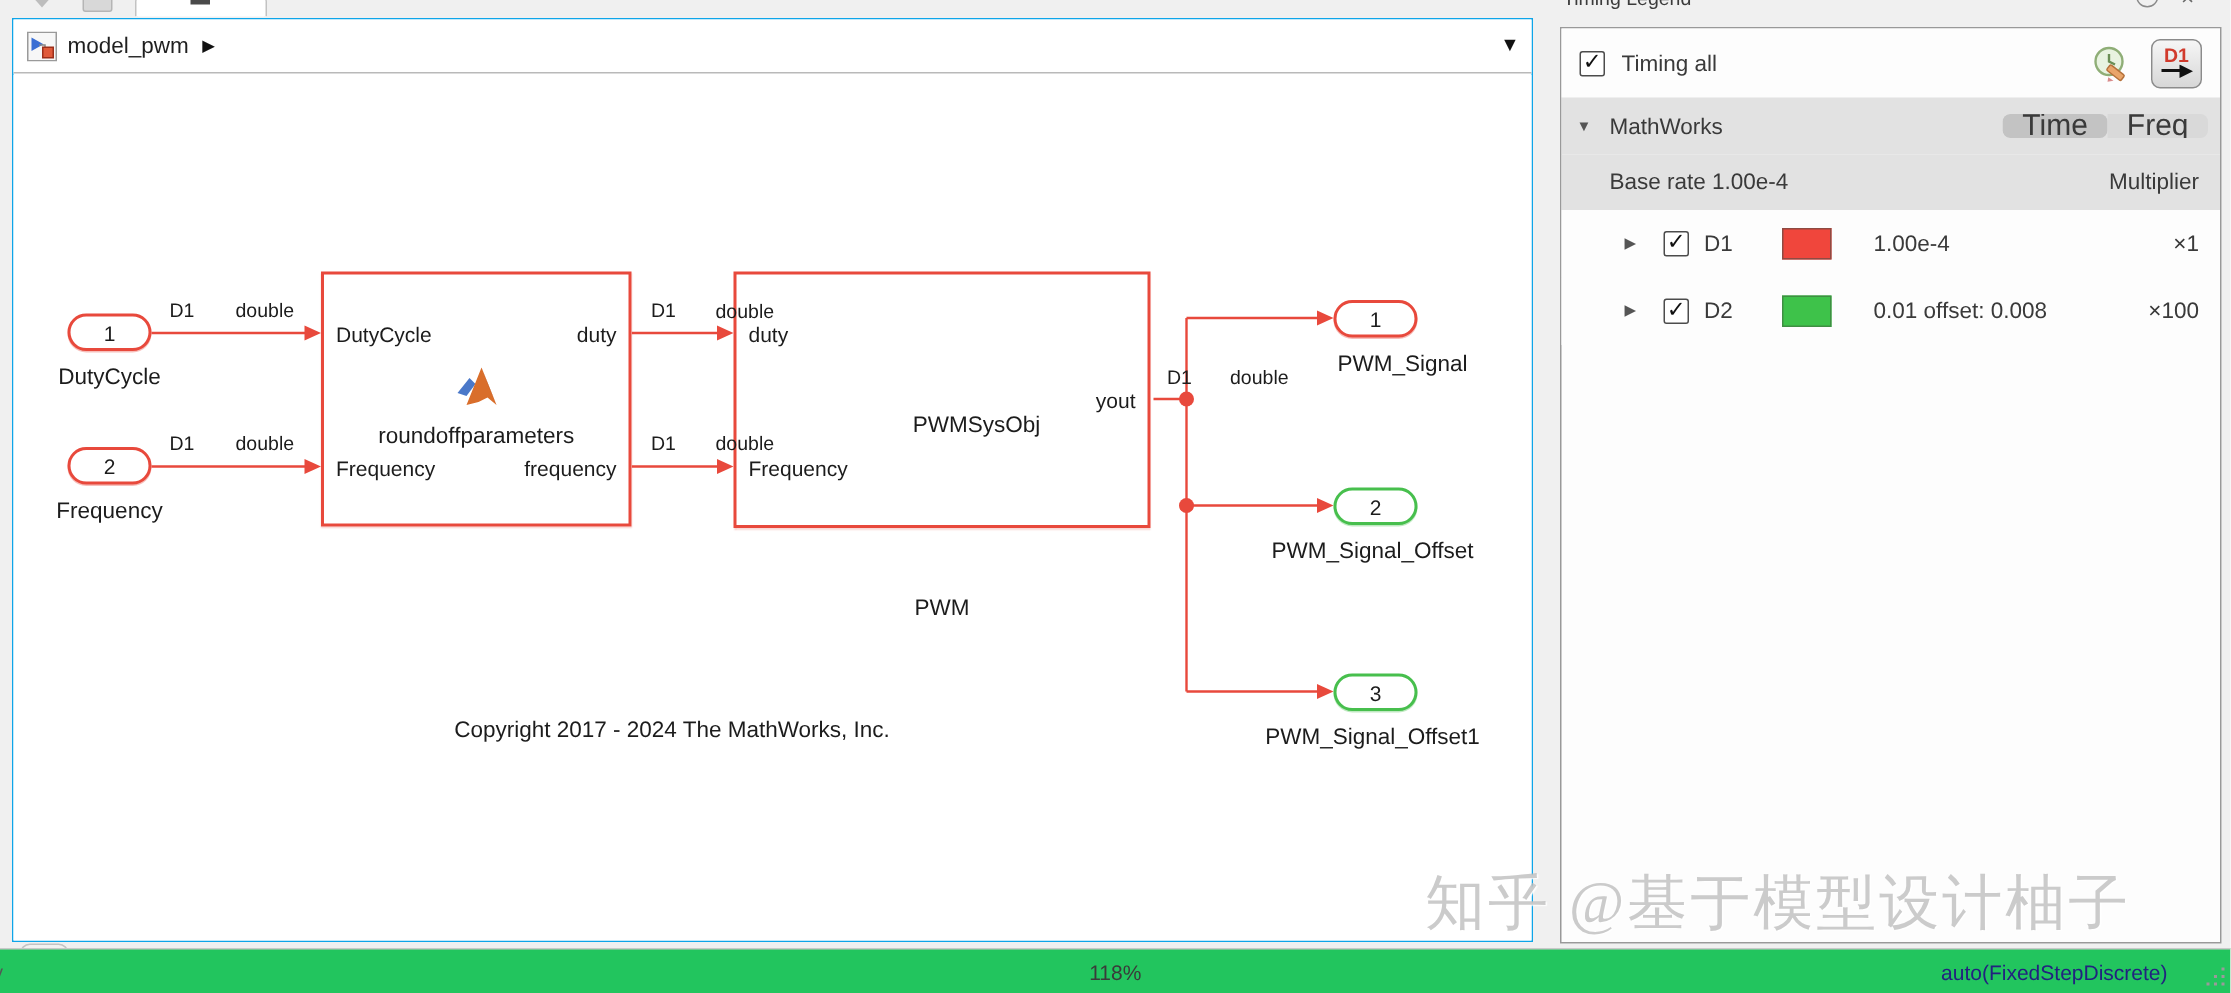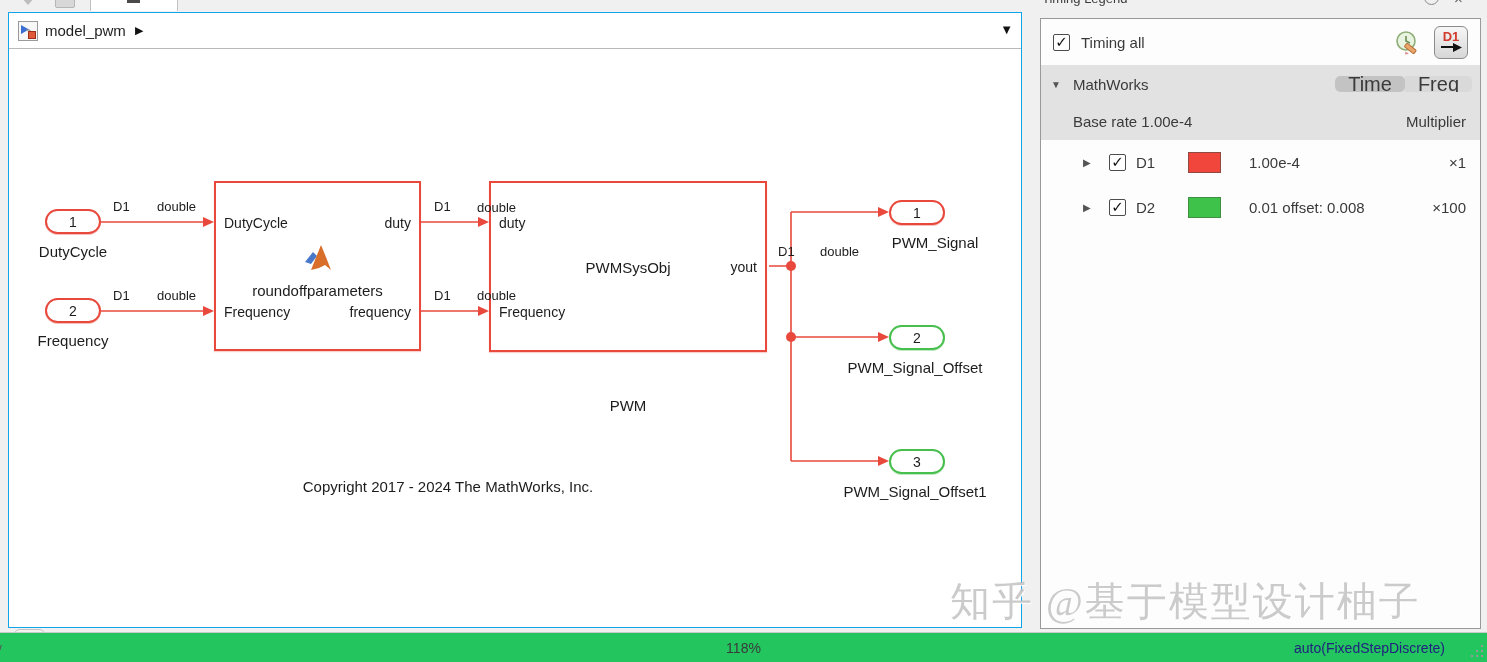--- a/index.html
+++ b/index.html
@@ -181,7 +181,7 @@
     <div class="sl-block" style="left:480px; top:131px; width:278px; height:171px;">
       <div class="port-lab" style="left:8px; top:32px;">duty</div>
       <div class="port-lab" style="left:8px; top:121px;">Frequency</div>
-      <div class="blk-title" style="top:76px;">PWMSysObj</div>
+      <div class="blk-title" style="top:92px;margin-left:23px;">PWMSysObj</div>
       <div class="port-lab" style="right:8px; top:76px;">yout</div>
     </div>
     <div class="block-label" style="left:480px; top:347px; width:278px;">PWM</div>

